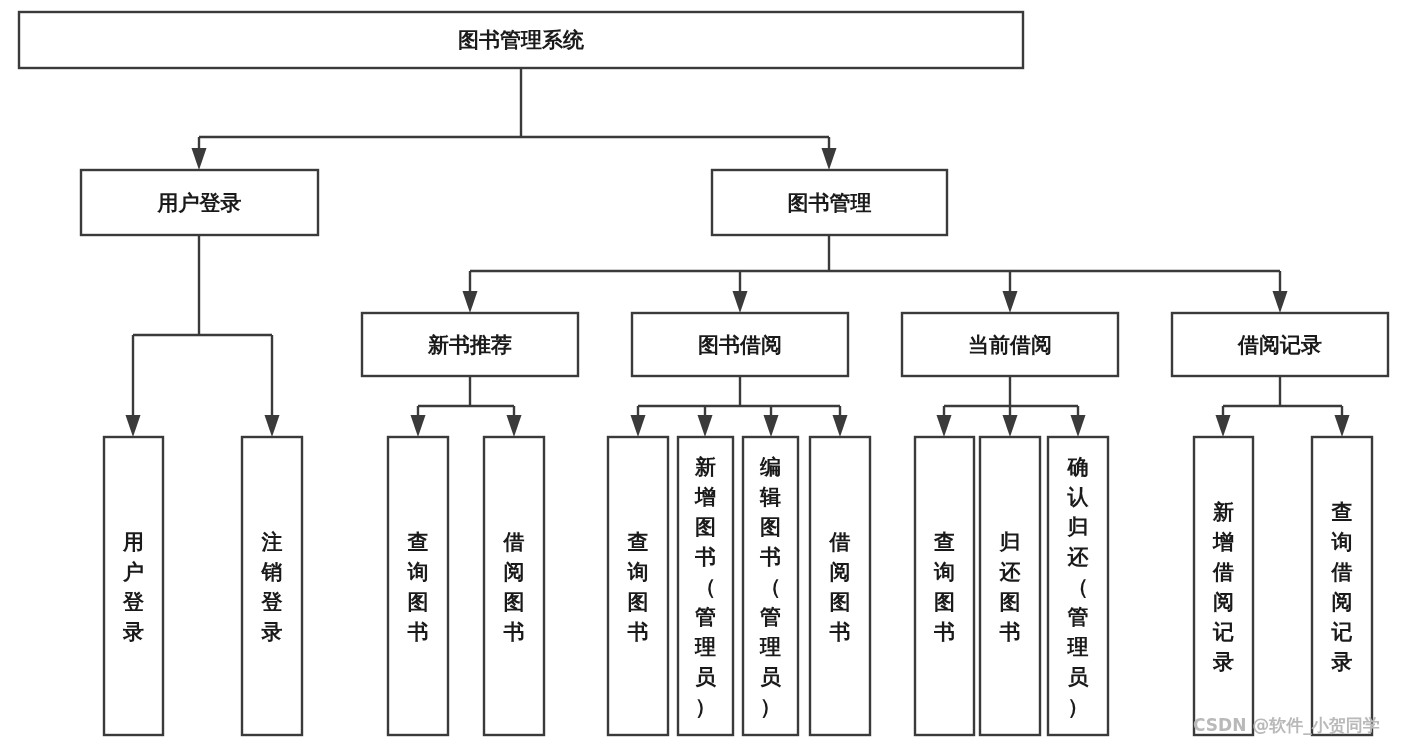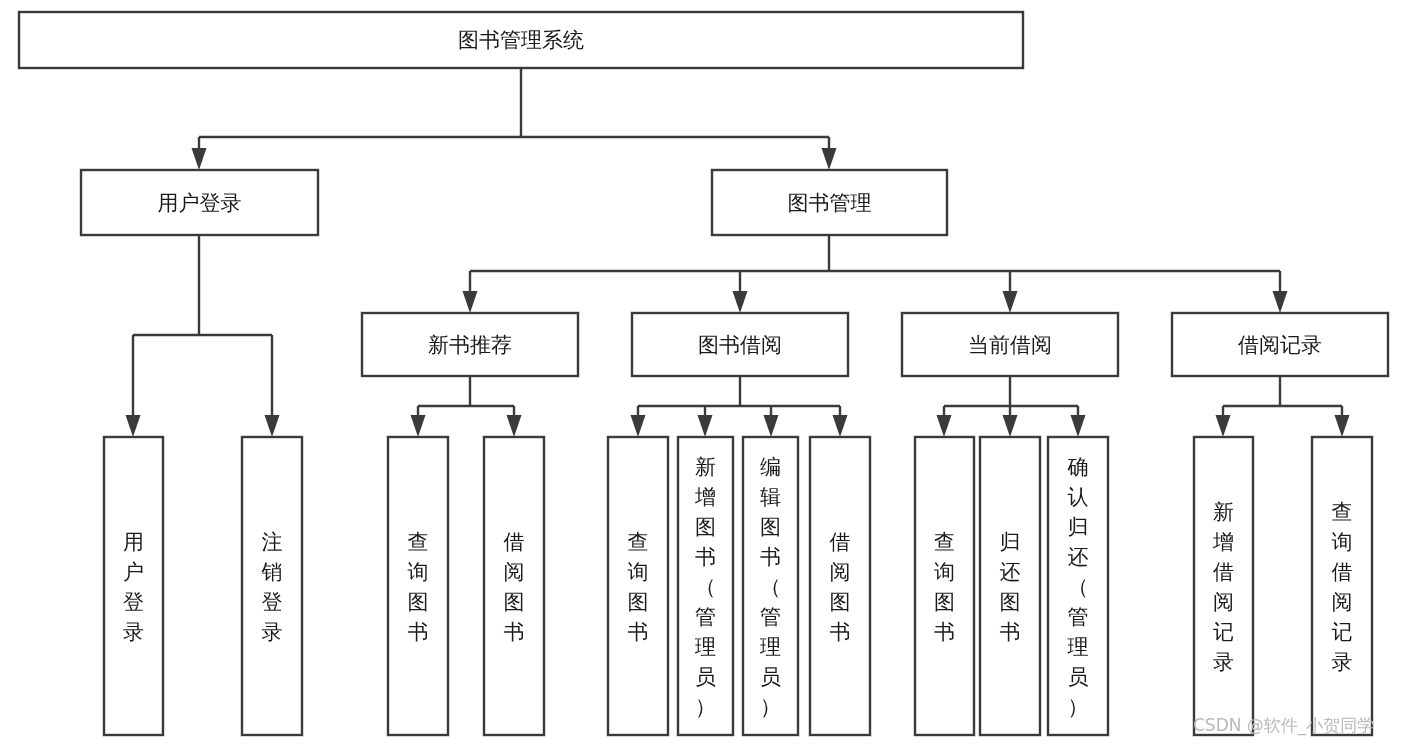--- a/index.html
+++ b/index.html
@@ -19,6 +19,7 @@
     width: 1405px;
     height: 732px;
     background: #ffffff;
+    font-weight: bold;
   }
   svg#tree-svg {
     position: absolute;

